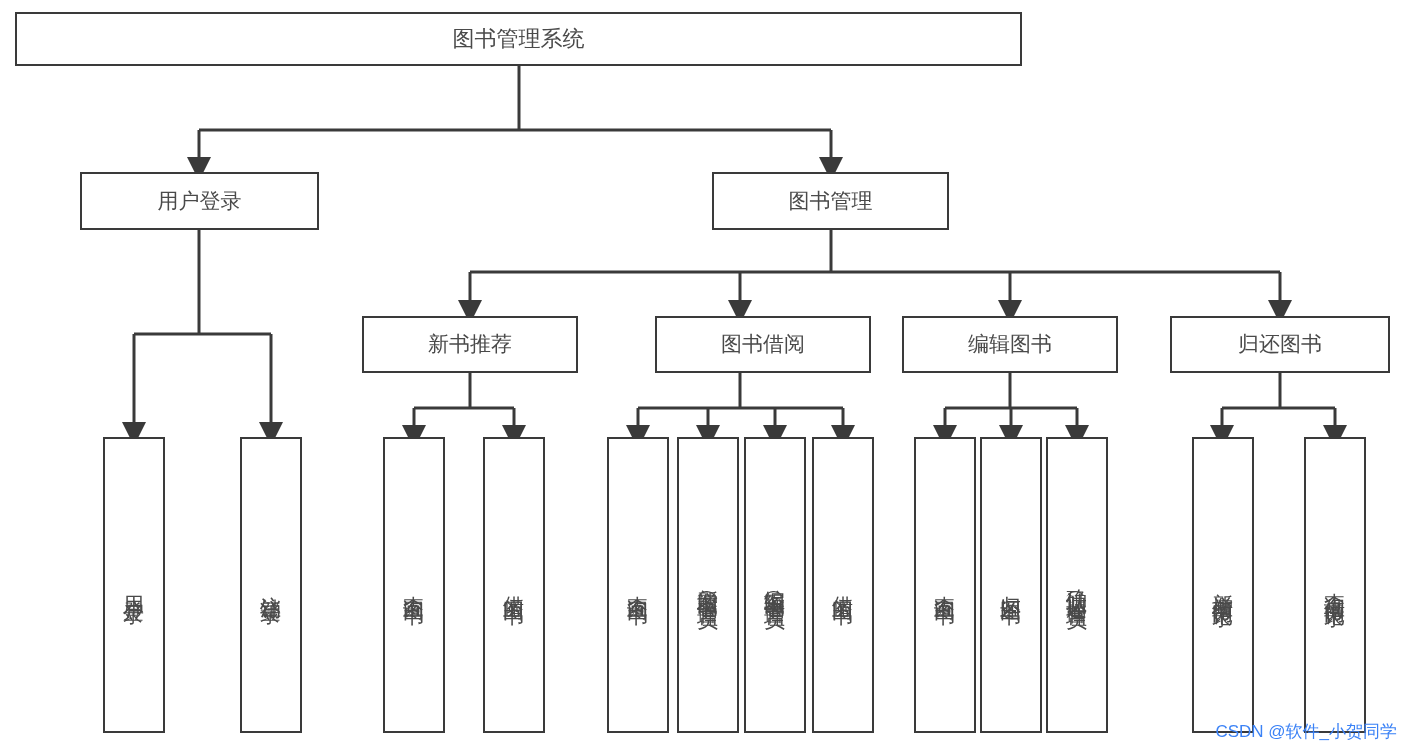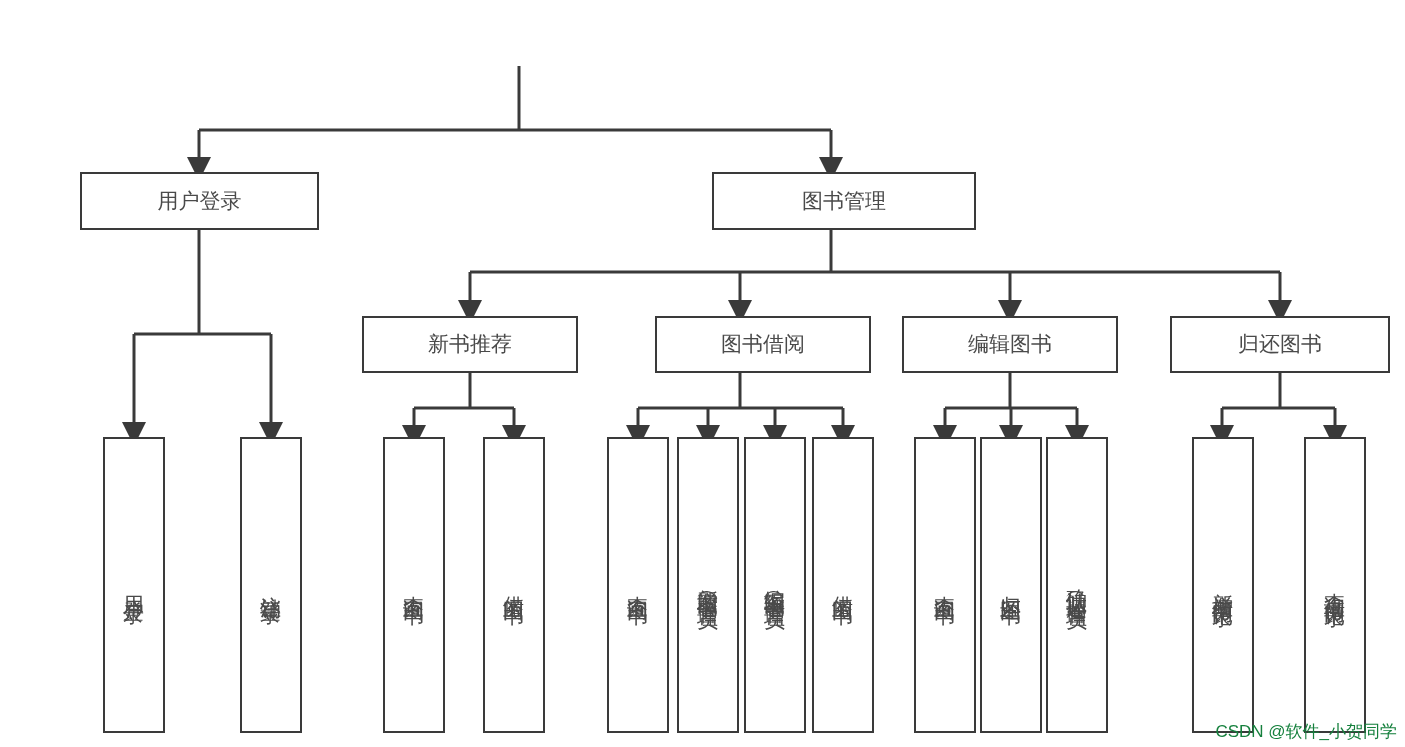--- a/index.html
+++ b/index.html
@@ -121,6 +121,9 @@
     </g>
   </svg>
 
+  <div class="node lvl0" style="left:15px; top:12px; width:1007px; height:54px;">
+    <span class="node-label lvl0">图书管理系统</span>
+  </div>
 
   <div class="node lvl1" style="left:80px; top:172px; width:239px; height:58px;">
     <span class="node-label">用户登录</span>

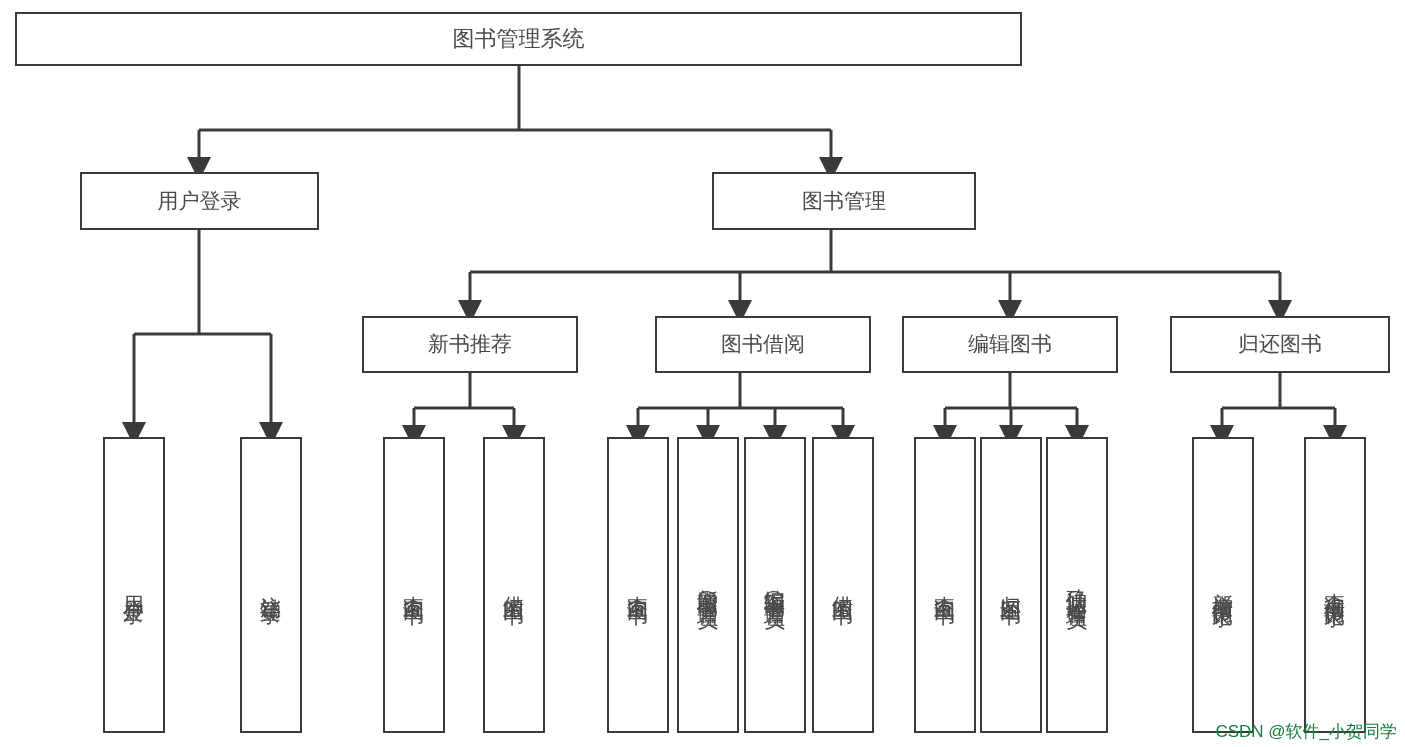--- a/index.html
+++ b/index.html
@@ -128,7 +128,7 @@
   <div class="node lvl1" style="left:80px; top:172px; width:239px; height:58px;">
     <span class="node-label">用户登录</span>
   </div>
-  <div class="node lvl1" style="left:712px; top:172px; width:264px; height:58px;">
+  <div class="node lvl1" style="left:712px; top:172px; width:237px; height:58px;">
     <span class="node-label">图书管理</span>
   </div>
 

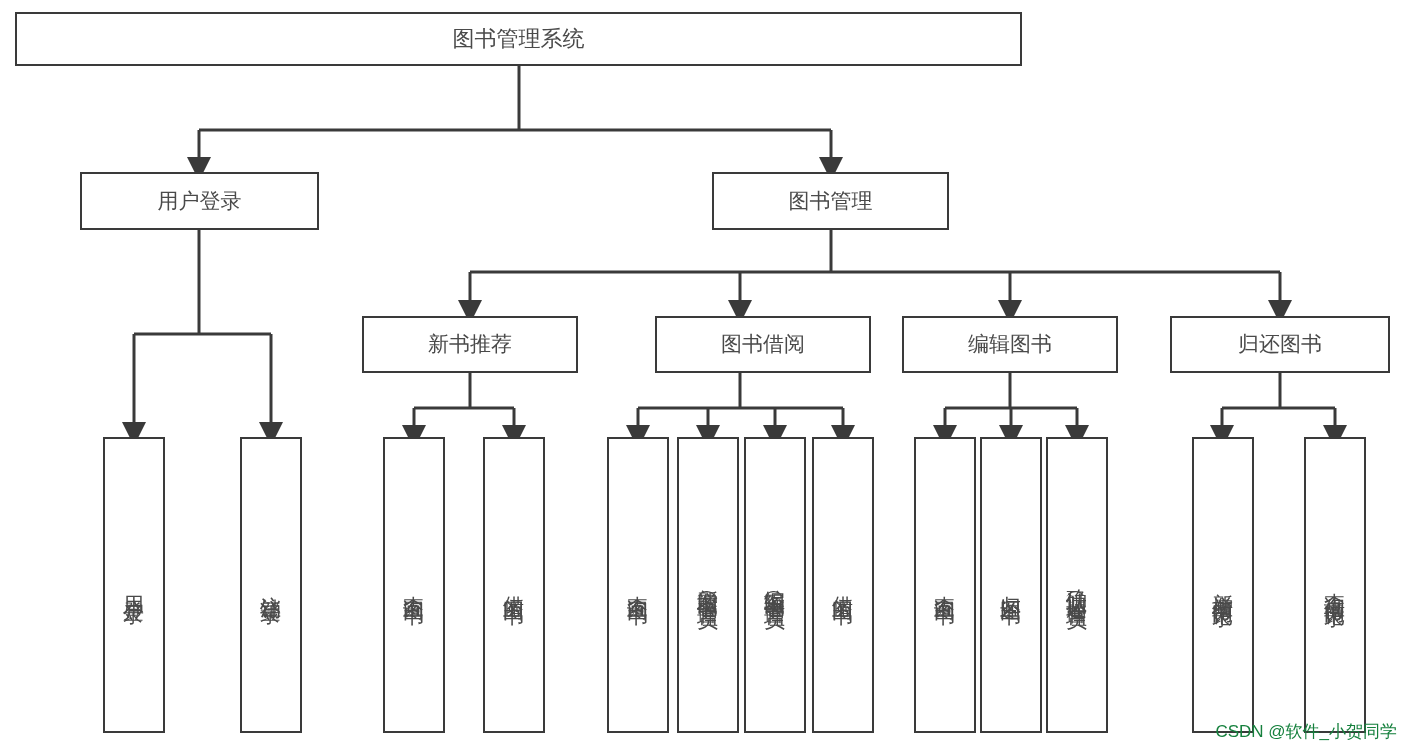--- a/index.html
+++ b/index.html
@@ -61,7 +61,7 @@
     right: 8px;
     bottom: 4px;
     font-size: 17px;
-    color: #15803d;
+    color: #3b82f6;
     z-index: 3;
     white-space: nowrap;
   }

